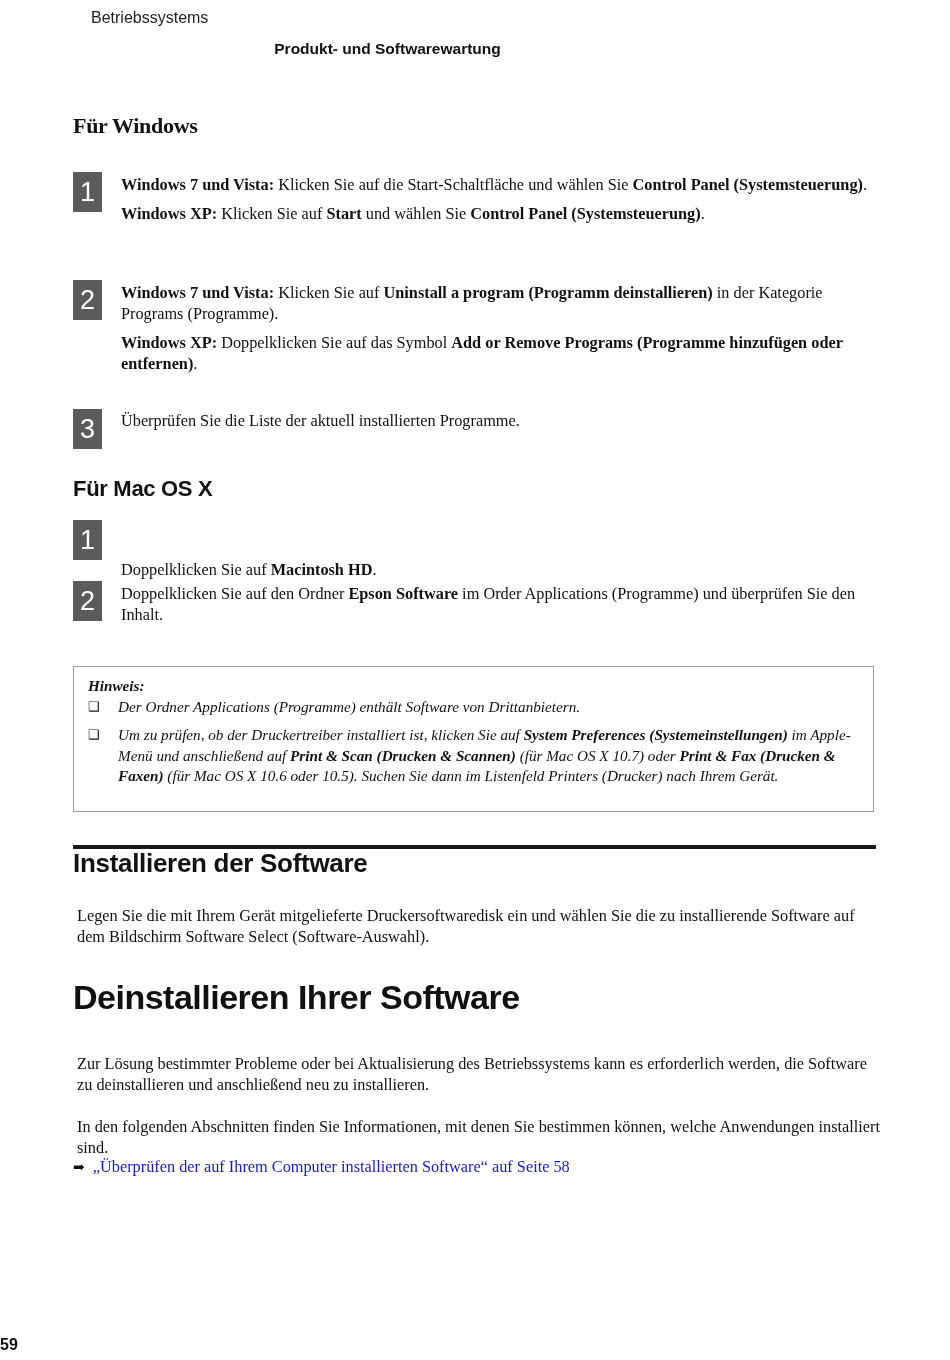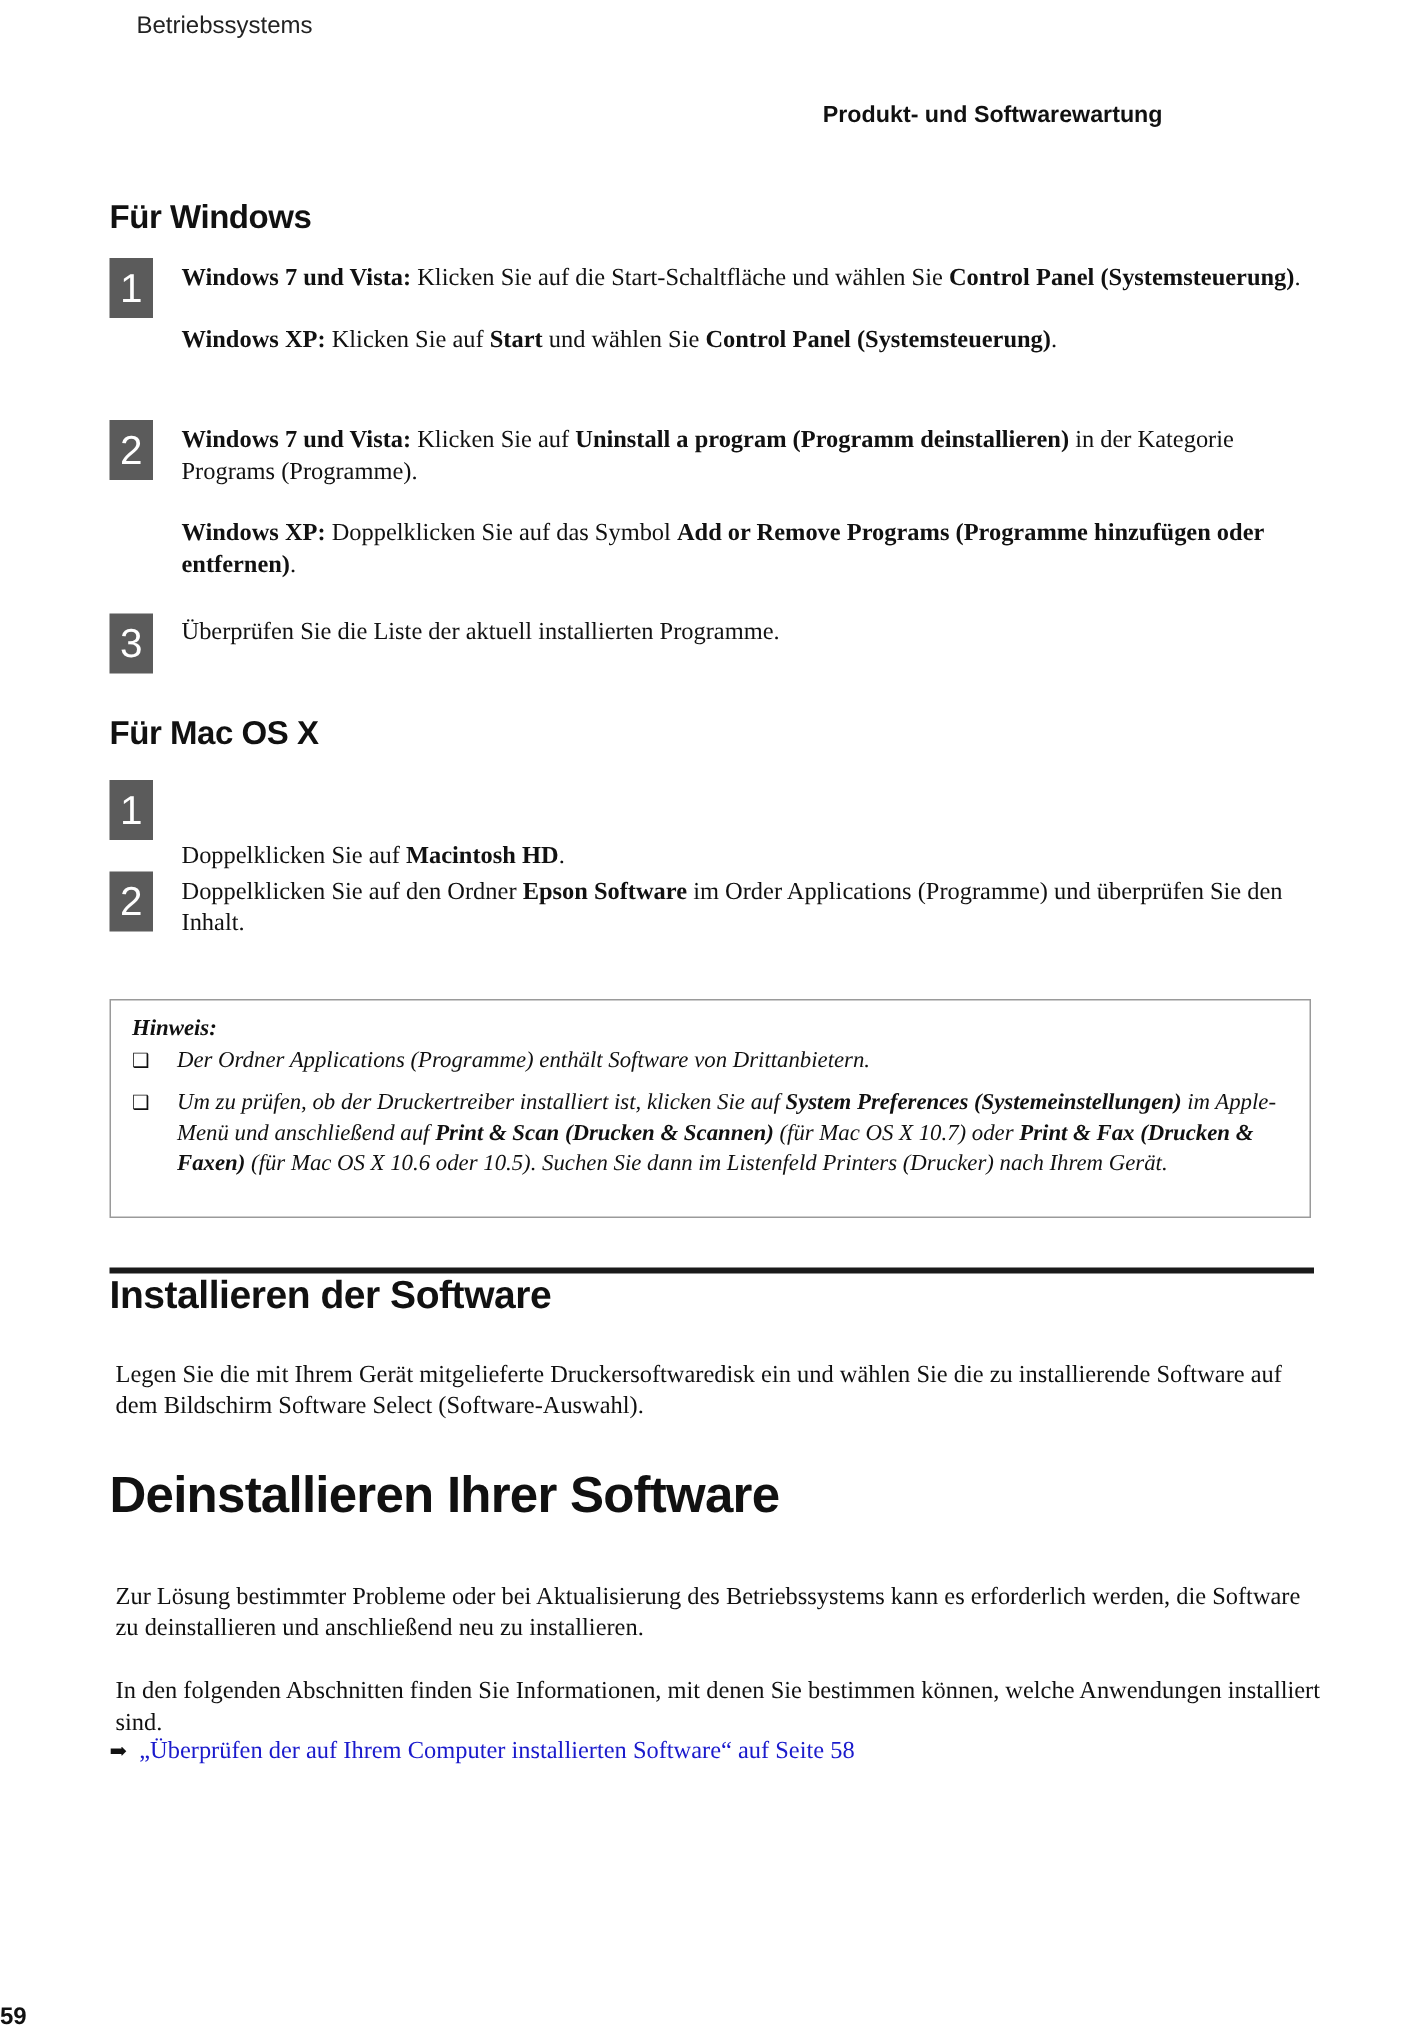--- a/index.html
+++ b/index.html
@@ -8,7 +8,7 @@
   .serif { font-family: "Liberation Serif", "DejaVu Serif", serif; }
 
   .running-head { position: absolute; left: 91px; top: 9px; font-size: 16px; color: #222; }
-  .chapter-title { position: absolute; left: 0; width: 775px; top: 68px; text-align: right; font-size: 15.5px; font-weight: bold; }
+  .chapter-title { position: absolute; left: 0; width: 775px; top: 40px; text-align: center; font-size: 15.5px; font-weight: bold; }
 
   .h3 { position: absolute; left: 73px; font-size: 22px; font-weight: bold; letter-spacing: -0.3px; }
   .step { position: absolute; left: 73px; right: 75px; }

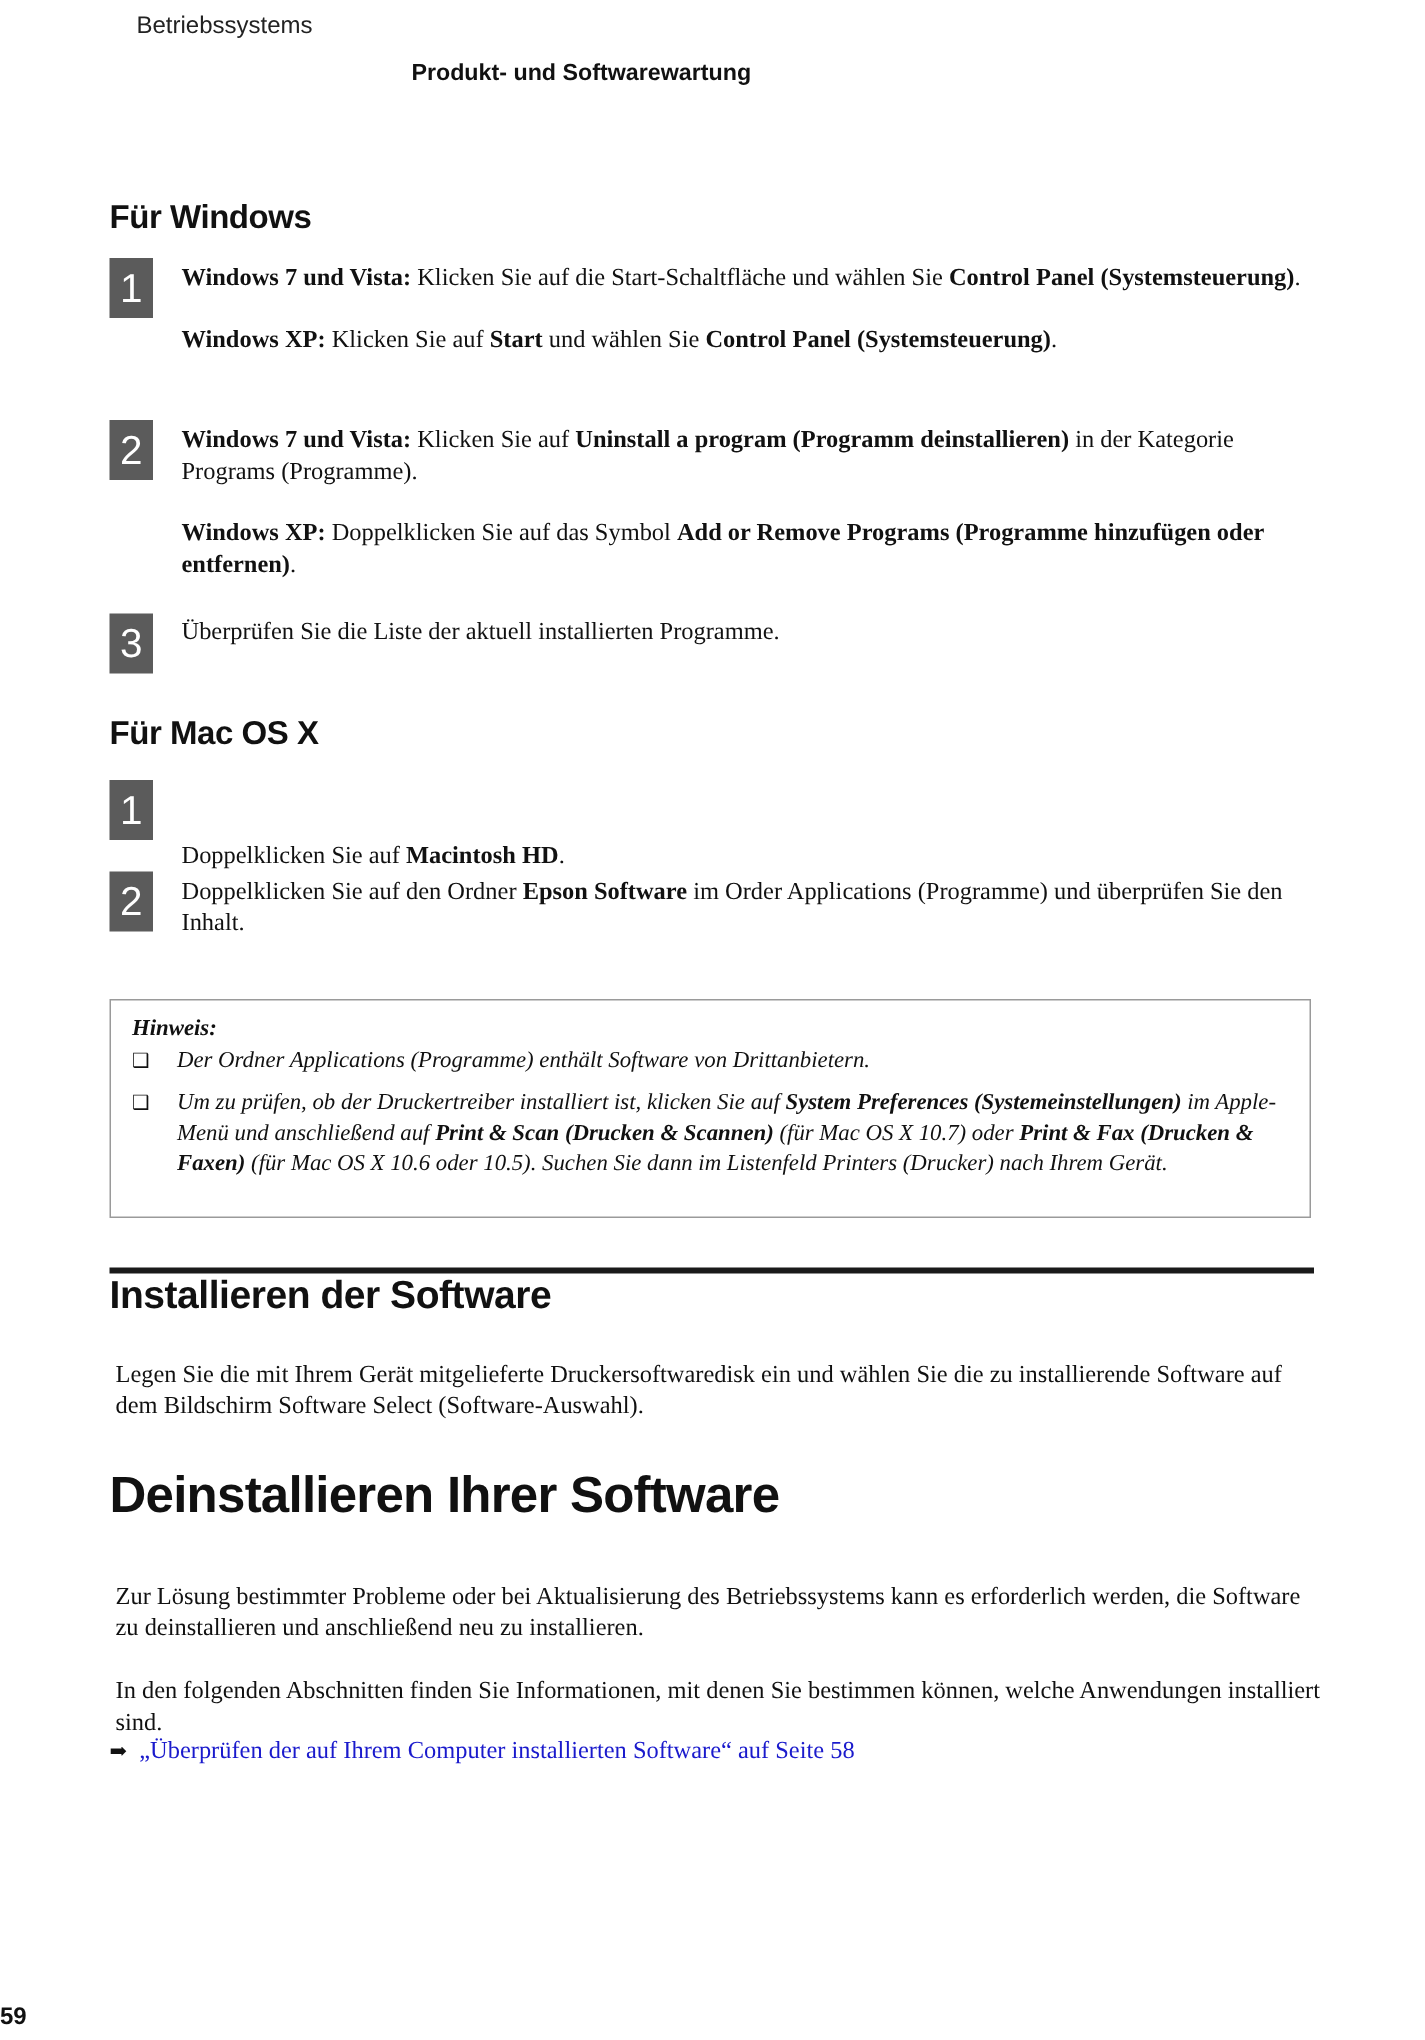--- a/index.html
+++ b/index.html
@@ -41,7 +41,7 @@
 <div class="running-head sans">Betriebssystems</div>
 <div class="chapter-title sans">Produkt- und Softwarewartung</div>
 
-<div class="h3 sans" style="top:132px;">Für Windows</div>
+<div class="h3 sans" style="top:113px;font-family:Liberation Serif, serif;">Für Windows</div>
 
 <div class="step serif" style="top:172px;">
   <div class="badge sans">1</div>

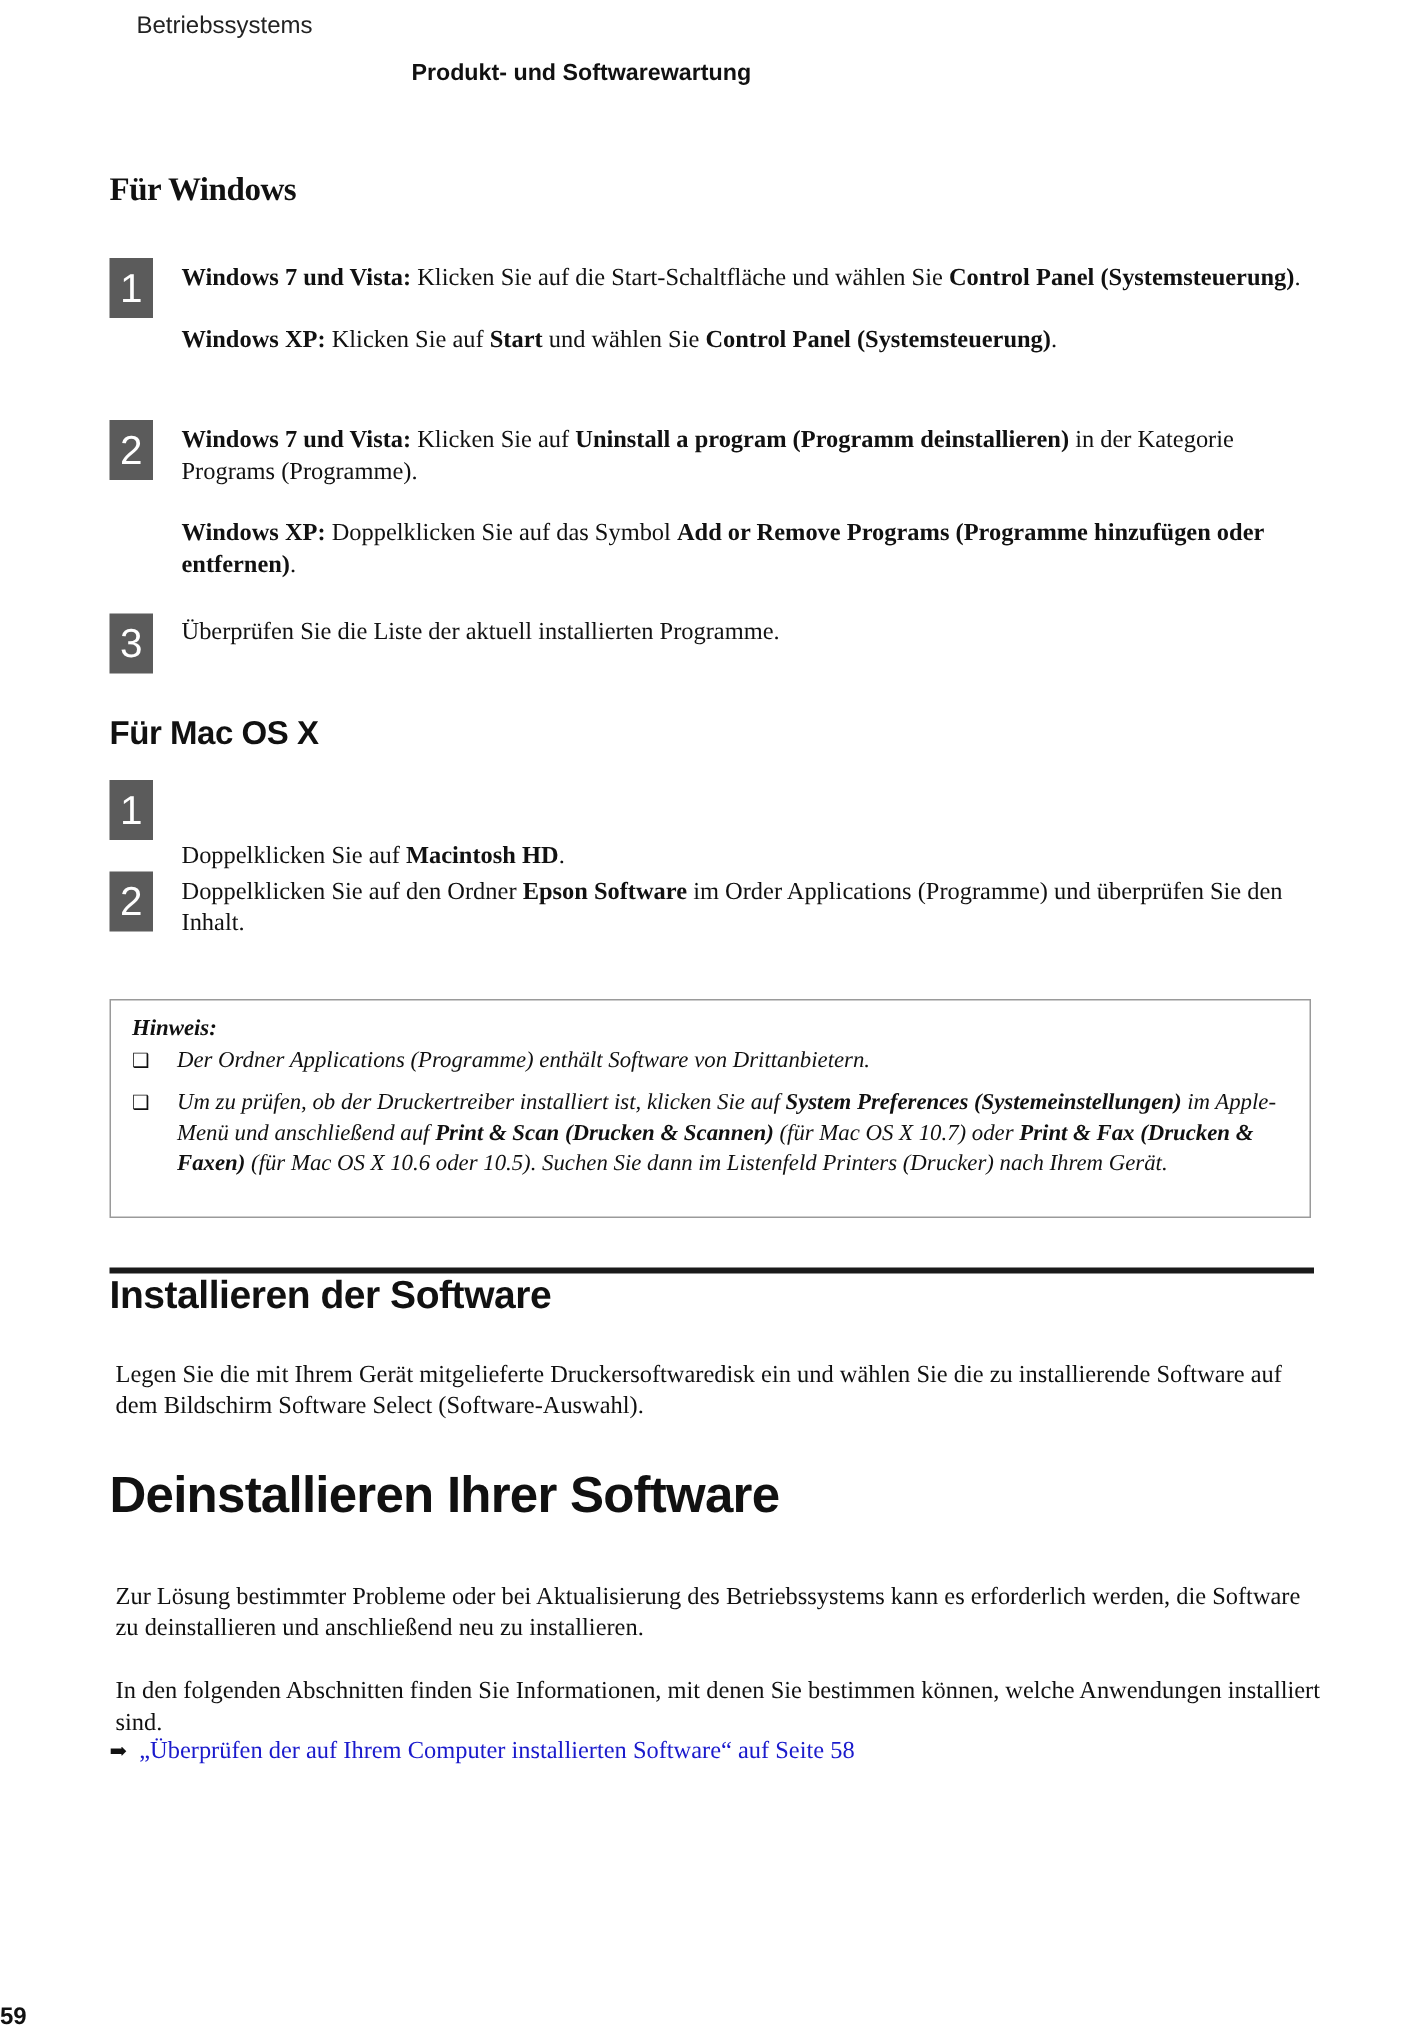--- a/index.html
+++ b/index.html
@@ -16,7 +16,7 @@
            font-size: 27px; line-height: 40px; text-align: center; }
   .step-body { margin-left: 48px; font-size: 16.3px; line-height: 21px; }
   .step-body p { margin: 0; }
-  .step-body p + p { margin-top: 20px; }
+  .step-body p + p { margin-top: 8px; }
   b { font-weight: bold; }
 
   .note { position: absolute; left: 73px; width: 801px; top: 666px; height: 146px; border: 1px solid #9a9a9a;

